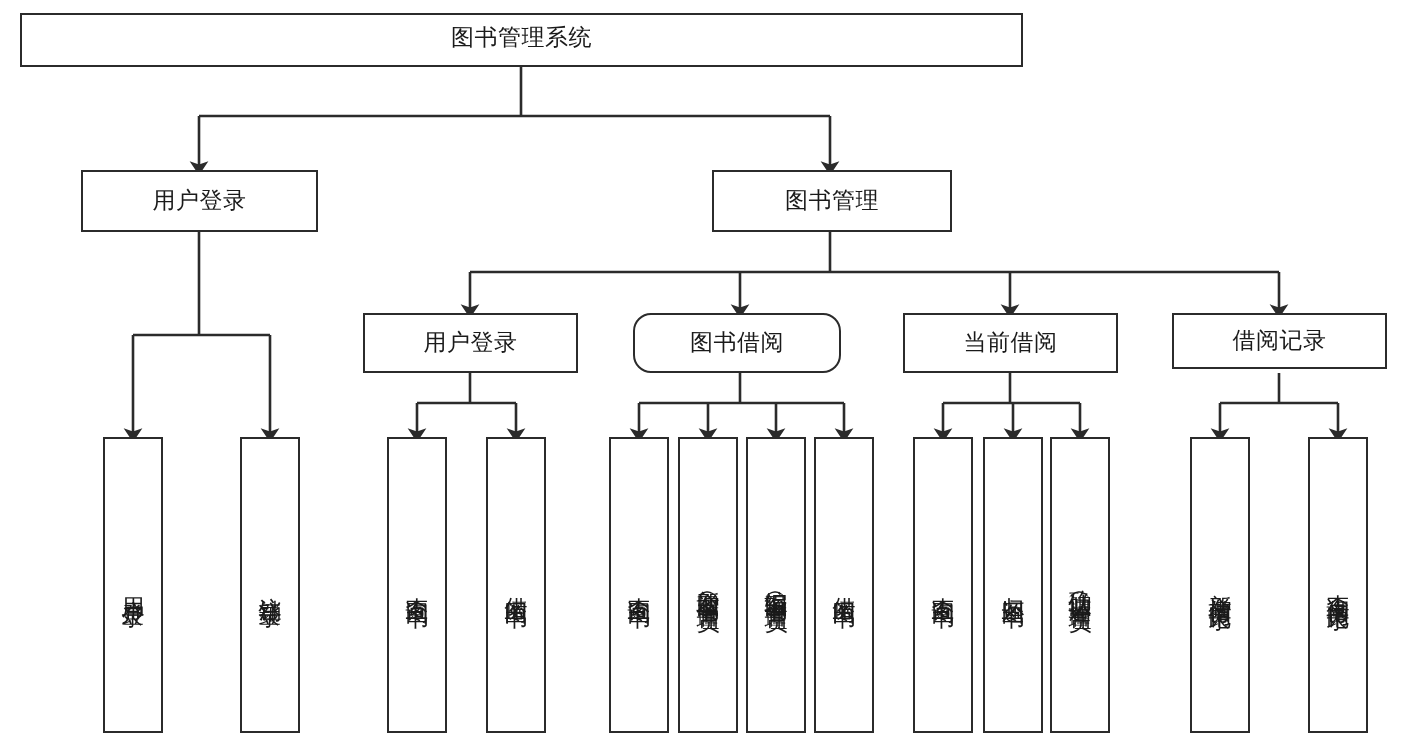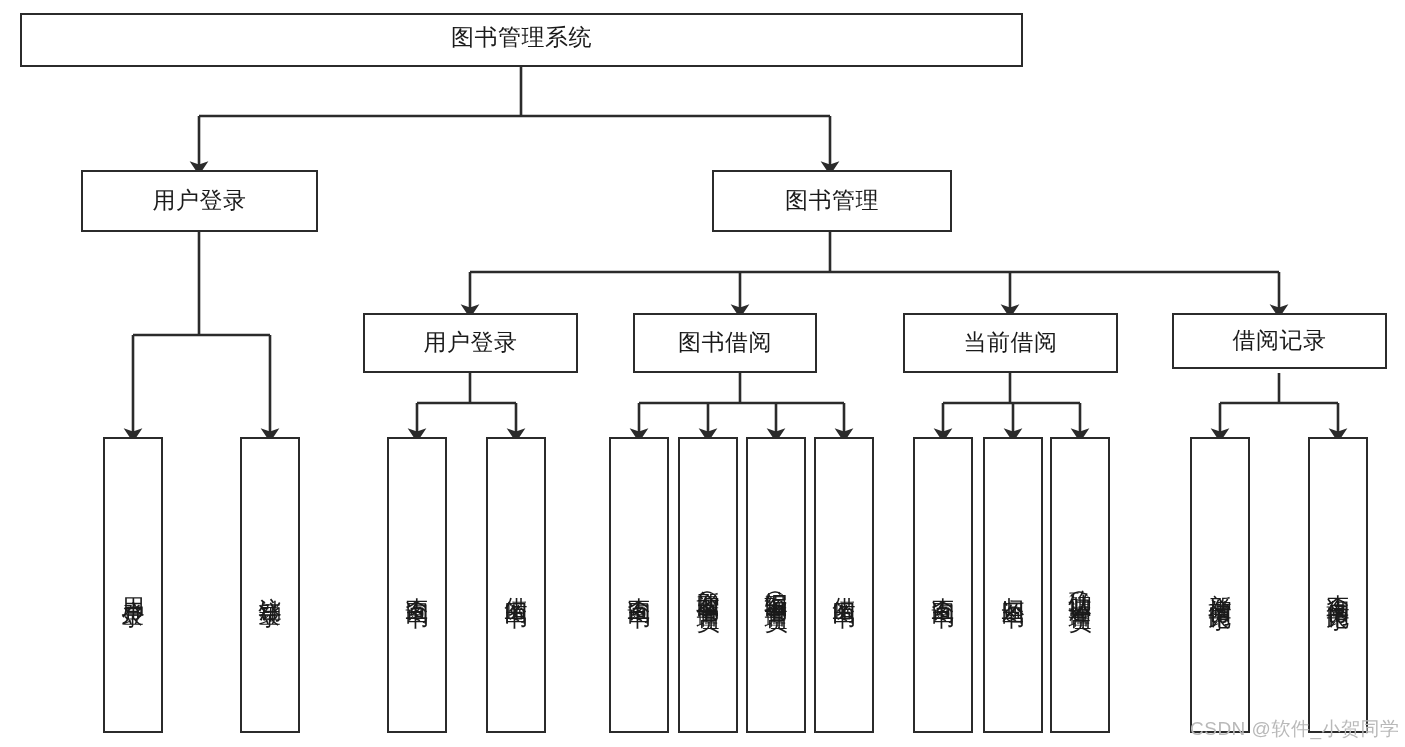--- a/index.html
+++ b/index.html
@@ -126,7 +126,7 @@
       <div class="node horiz" style="left: 363px; top: 313px; width: 215px; height: 60px;">
         <span class="node-label">用户登录</span>
       </div>
-      <div class="node horiz" style="left: 633px; top: 313px; width: 184px; height: 60px;">
+      <div class="node horiz" style="left: 633px; top: 313px; width: 208px; height: 60px; border-radius: 18px;">
         <span class="node-label">图书借阅</span>
       </div>
       <div class="node horiz" style="left: 903px; top: 313px; width: 215px; height: 60px;">

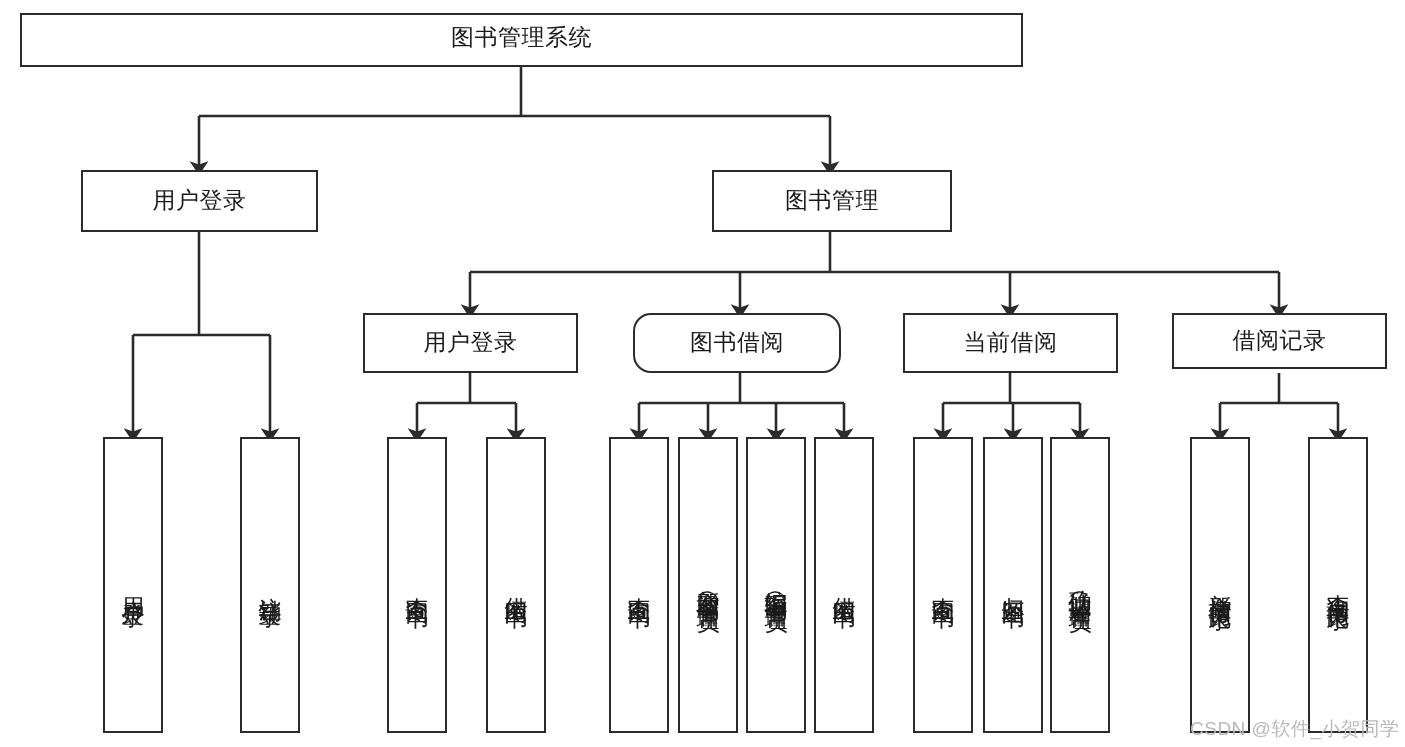--- a/index.html
+++ b/index.html
@@ -176,7 +176,6 @@
       </div>
     </div>
 
-  <div class="watermark" style="left: 1190px; top: 716px; color: rgb(185, 185, 185);">CSDN @软件_小贺同学</div>
 
 </div>
 

